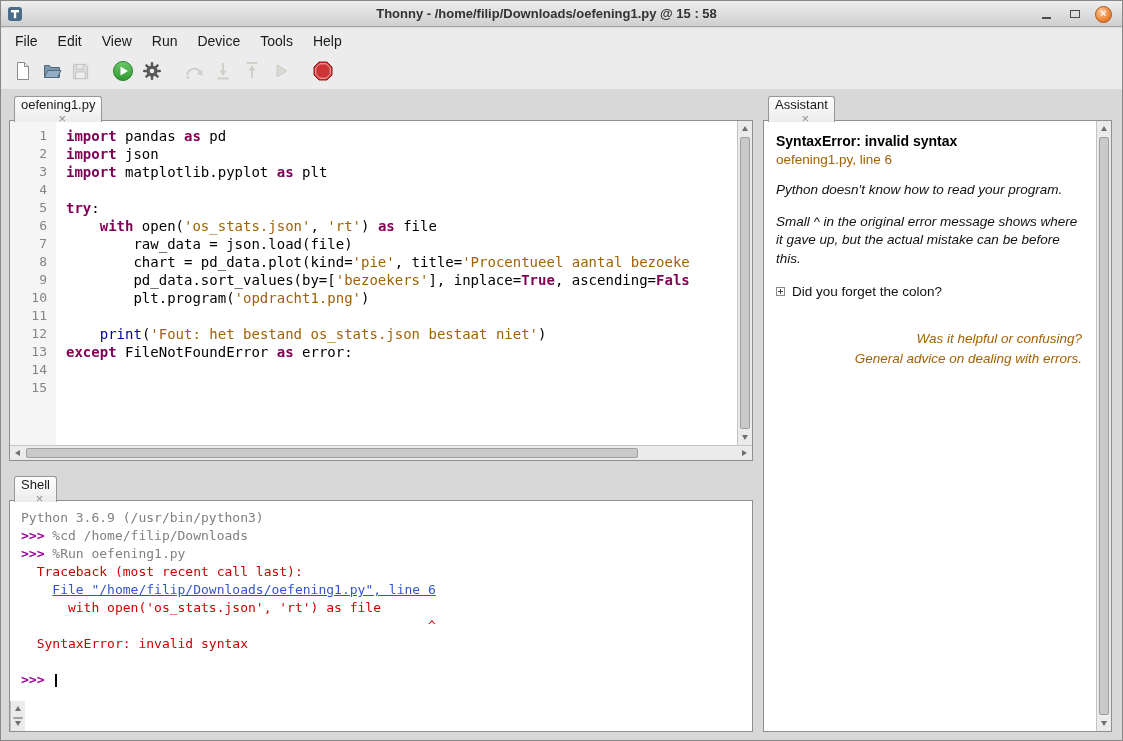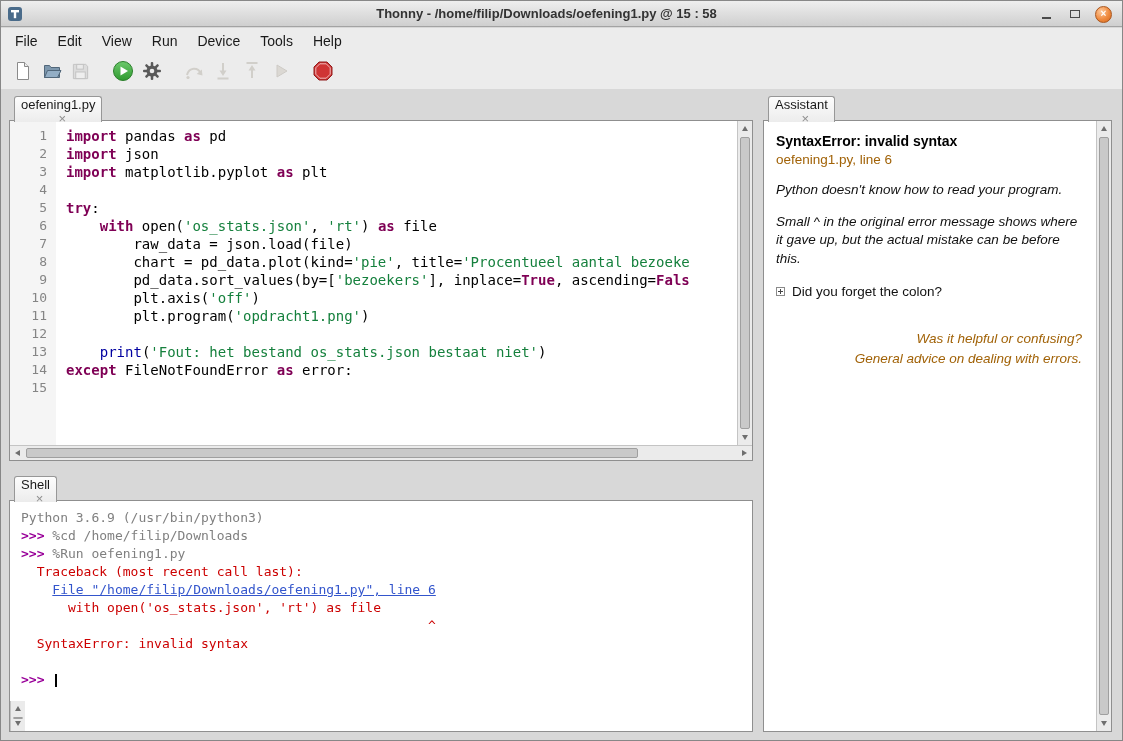--- a/index.html
+++ b/index.html
@@ -68,7 +68,7 @@
                font-family:"DejaVu Sans Mono",monospace; font-size:14px; line-height:18px; }
   .code-line { height:18px; white-space:pre; }
   .tk-kw { color:#7f0055; font-weight:bold; }
-  .tk-str { color:#15803d; }
+  .tk-str { color:#a16207; }
   .tk-bi { color:#0000A0; }
   .tk-pl { color:#000; }
 

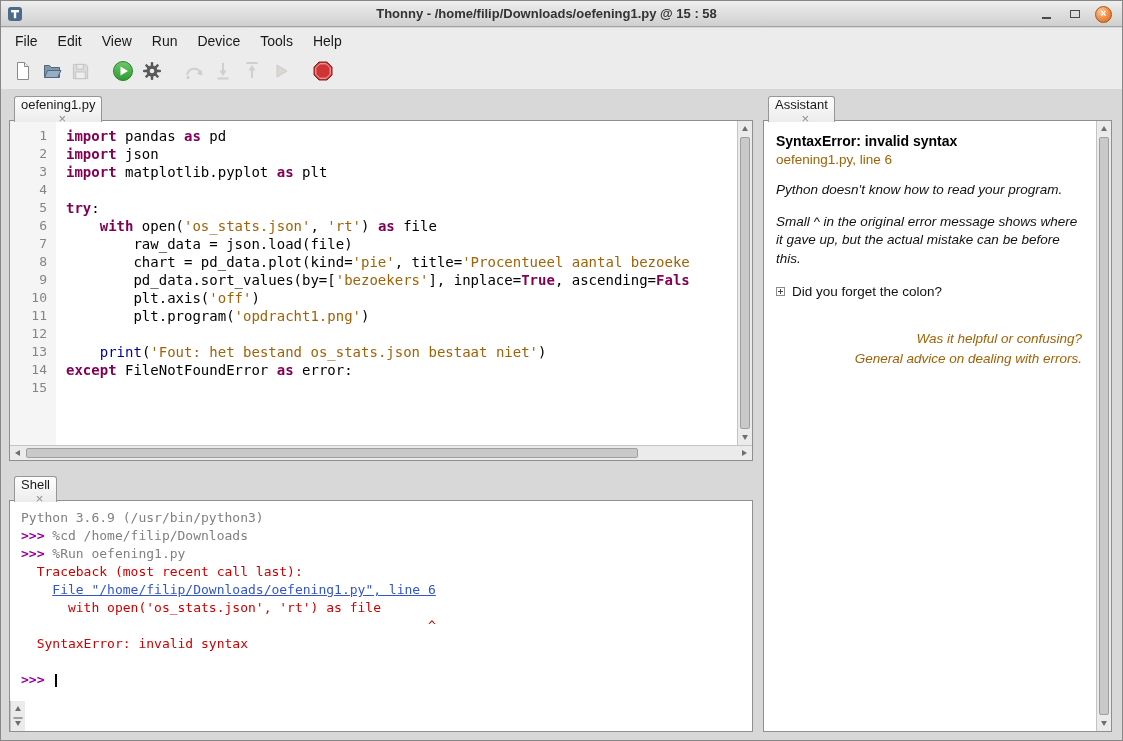--- a/index.html
+++ b/index.html
@@ -261,7 +261,6 @@
             <div class="code-line"><span class="tk-pl">        raw_data = json.load(file)</span></div>
             <div class="code-line"><span class="tk-pl">        chart = pd_data.plot(kind=</span><span class="tk-str">'pie'</span><span class="tk-pl">, title=</span><span class="tk-str">'Procentueel aantal bezoeke</span></div>
             <div class="code-line"><span class="tk-pl">        pd_data.sort_values(by=[</span><span class="tk-str">'bezoekers'</span><span class="tk-pl">], inplace=</span><span class="tk-kw">True</span><span class="tk-pl">, ascending=</span><span class="tk-kw">Fals</span></div>
-            <div class="code-line"><span class="tk-pl">        plt.axis(</span><span class="tk-str">'off'</span><span class="tk-pl">)</span></div>
             <div class="code-line"><span class="tk-pl">        plt.program(</span><span class="tk-str">'opdracht1.png'</span><span class="tk-pl">)</span></div>
             <div class="code-line">&nbsp;</div>
             <div class="code-line"><span class="tk-pl">    </span><span class="tk-bi">print</span><span class="tk-pl">(</span><span class="tk-str">'Fout: het bestand os_stats.json bestaat niet'</span><span class="tk-pl">)</span></div>

